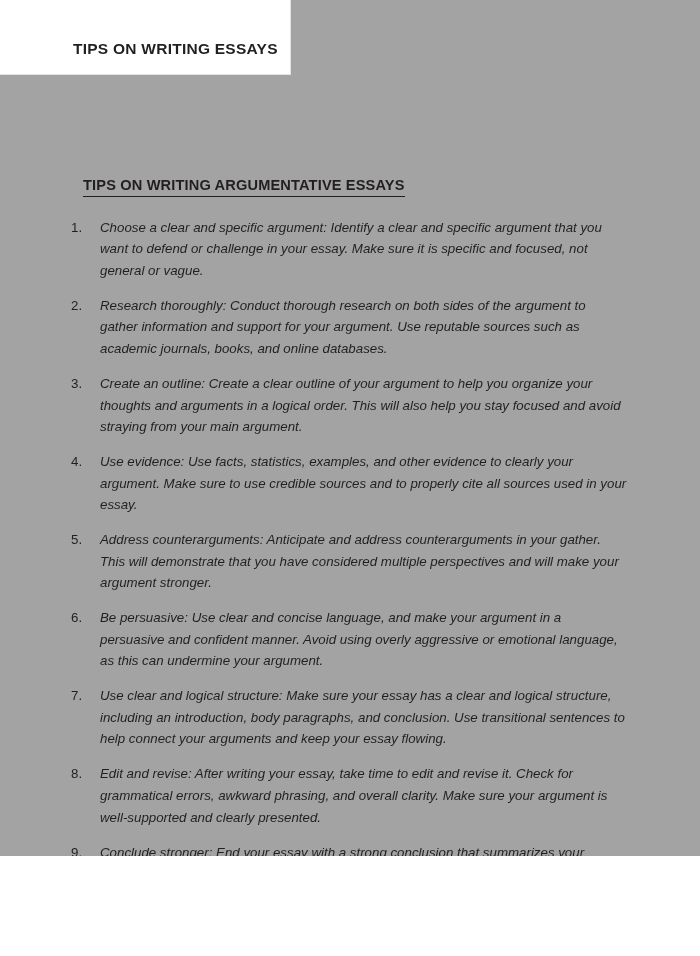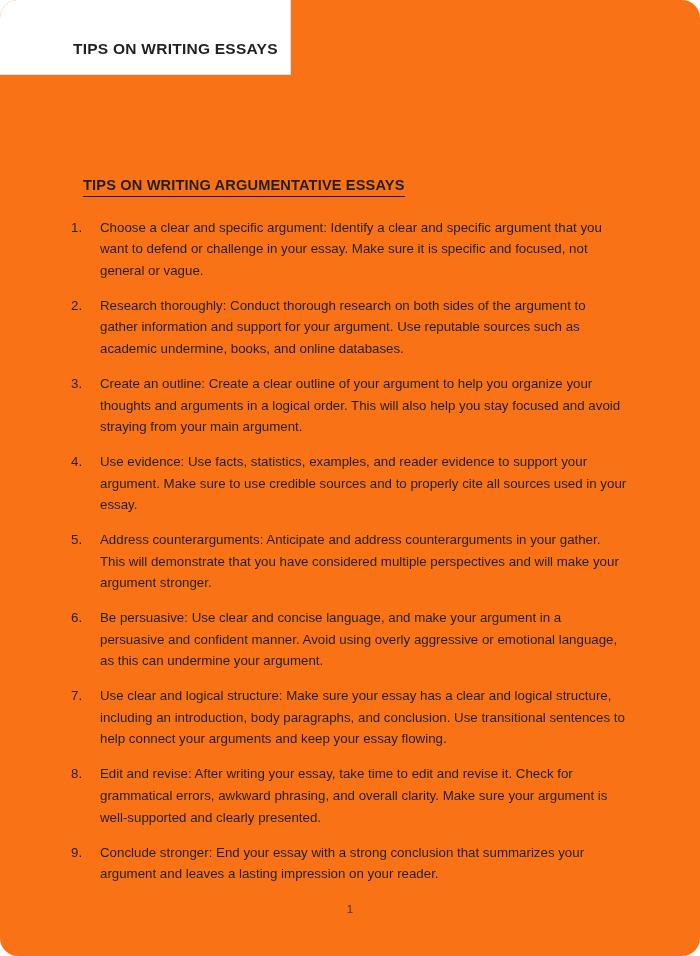--- a/index.html
+++ b/index.html
@@ -14,10 +14,9 @@
   #page {
     position: relative;
     width: 700px;
-    height: 956px;
-    background: #f97316;
+    height: 856px;
+    background: #a3a3a3;
     overflow: hidden;
-    border-radius: 18px;
   }
 
   

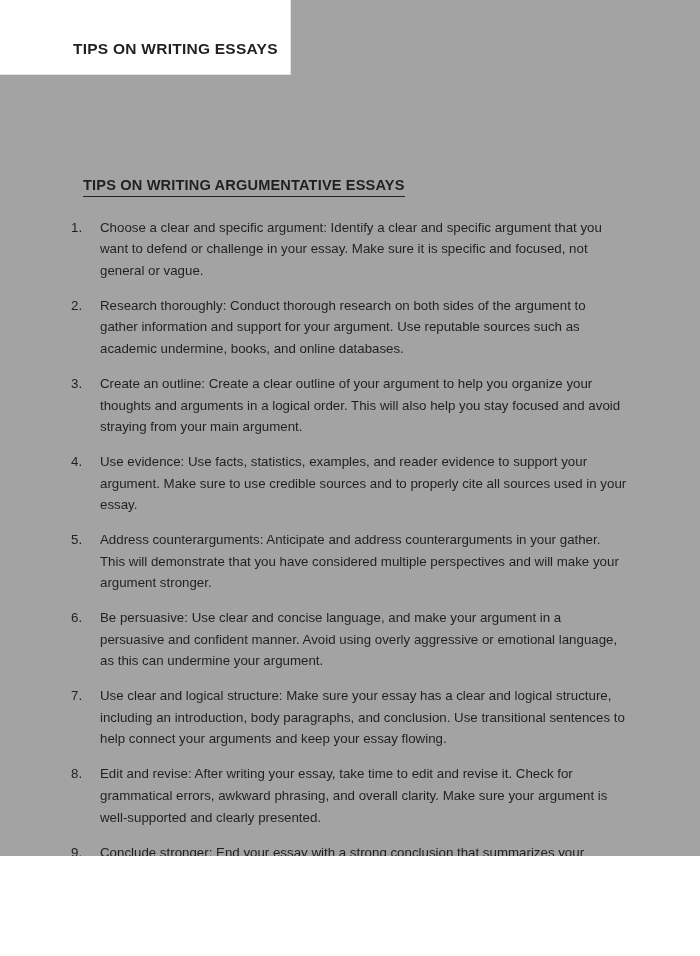--- a/index.html
+++ b/index.html
@@ -88,6 +88,7 @@
   }
   ol.tips-list li .body {
     display: block;
+    font-style: italic;
   }
 
   

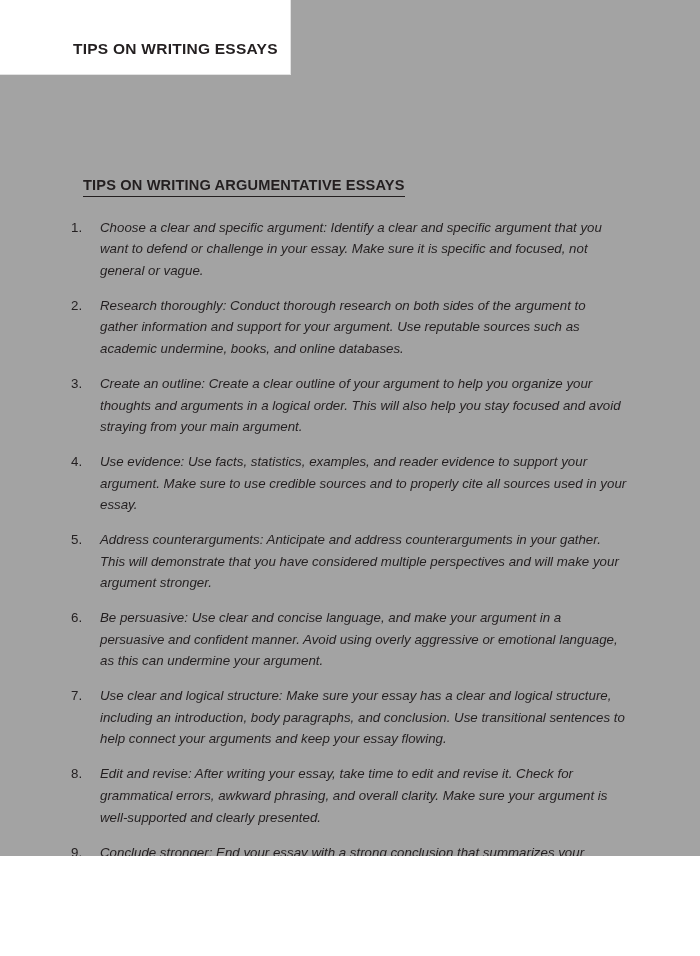--- a/index.html
+++ b/index.html
@@ -122,7 +122,7 @@
       </li>
       <li>
         <span class="num">2.</span>
-        <span class="body">Research thoroughly: Conduct thorough research on both sides of the argument to gather information and support for your argument. Use reputable sources such as academic undermine, books, and online databases.</span>
+        <span class="body">Research thoroughly: Conduct thorough research on both sides of the argument to gather information and support for your argument. Use reputable sources such as academic journals, books, and online databases.</span>
       </li>
       <li>
         <span class="num">3.</span>

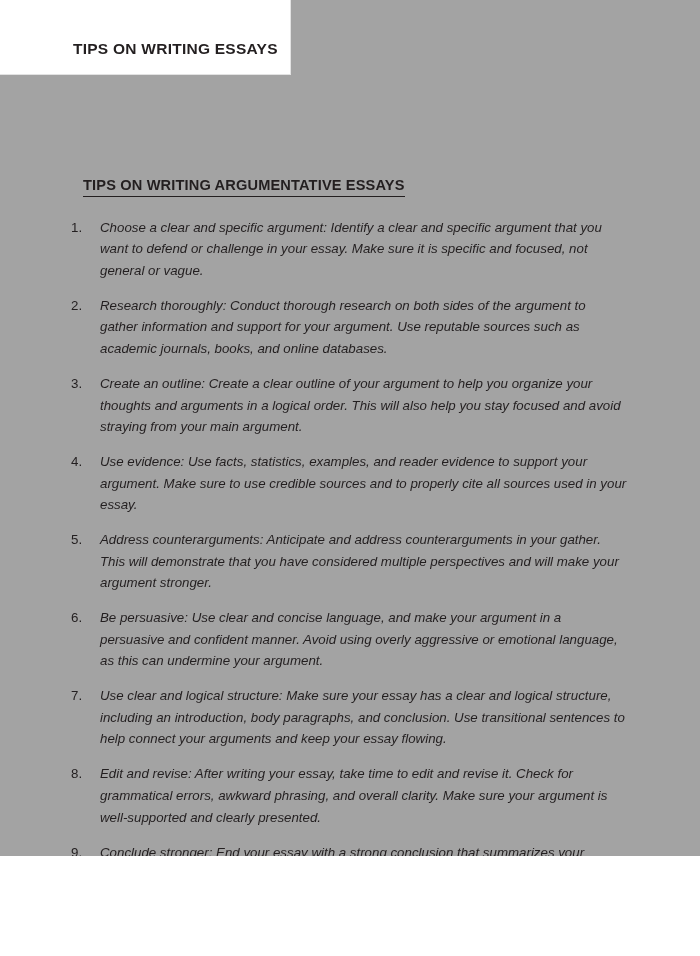--- a/index.html
+++ b/index.html
@@ -130,7 +130,7 @@
       </li>
       <li>
         <span class="num">4.</span>
-        <span class="body">Use evidence: Use facts, statistics, examples, and reader evidence to support your argument. Make sure to use credible sources and to properly cite all sources used in your essay.</span>
+        <span class="body">Use evidence: Use facts, statistics, examples, and other evidence to clearly your argument. Make sure to use credible sources and to properly cite all sources used in your essay.</span>
       </li>
       <li>
         <span class="num">5.</span>

